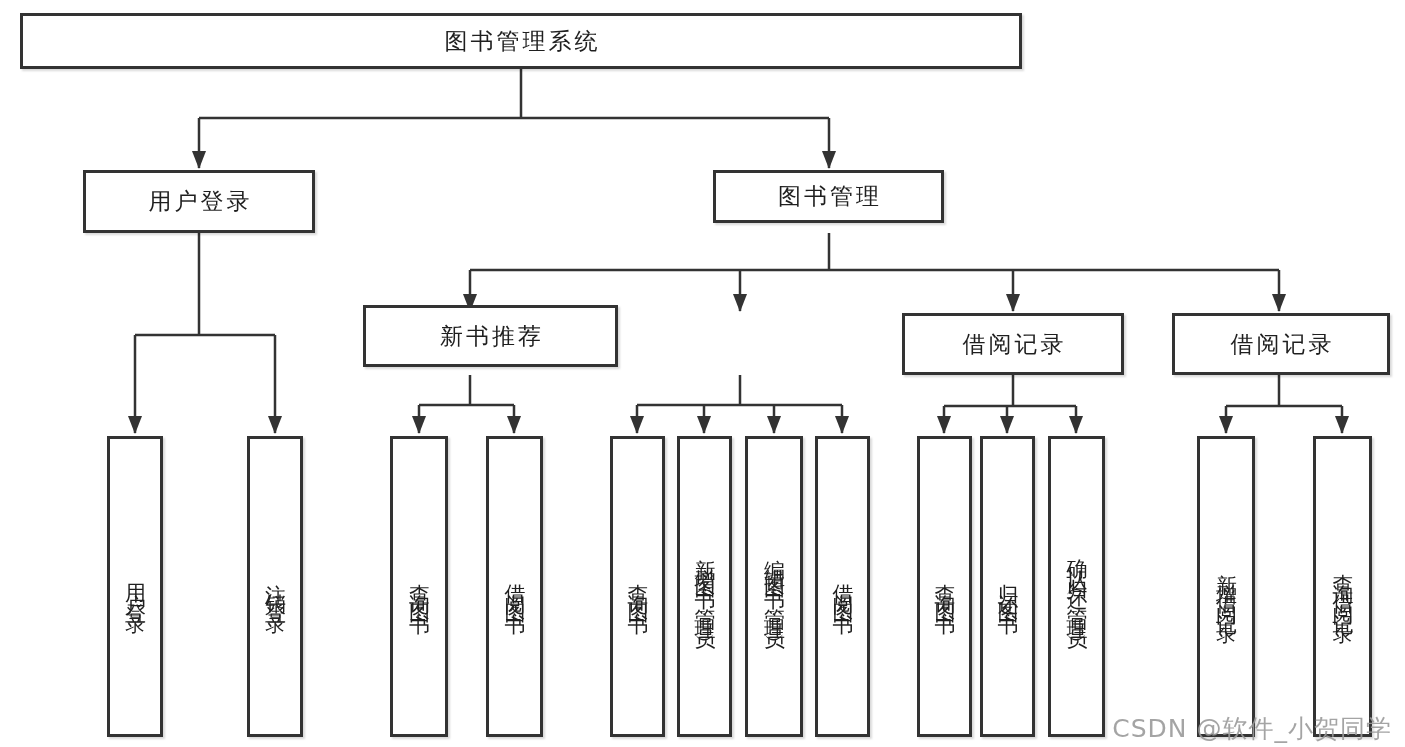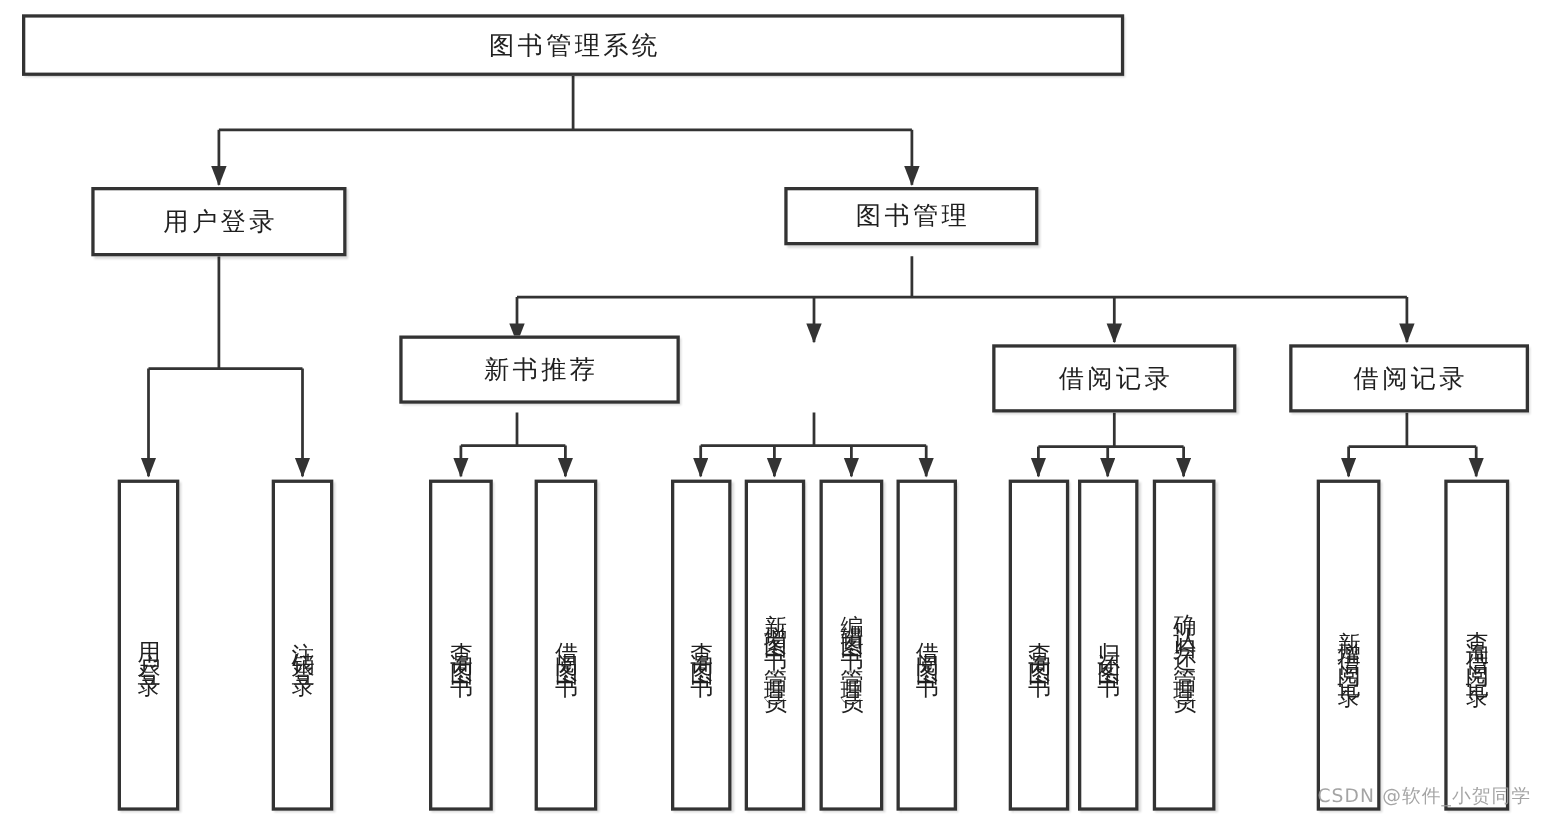--- a/index.html
+++ b/index.html
@@ -19,7 +19,7 @@
     font-size:21px;letter-spacing:10px;line-height:1;
   }
   .watermark{
-    position:absolute;right:13px;top:712px;font-size:17px;letter-spacing:1px;
+    position:absolute;right:13px;top:712px;font-size:25px;letter-spacing:1px;
     color:#9b9b9b;opacity:0.9;white-space:nowrap;z-index:5;
   }
 </style>

